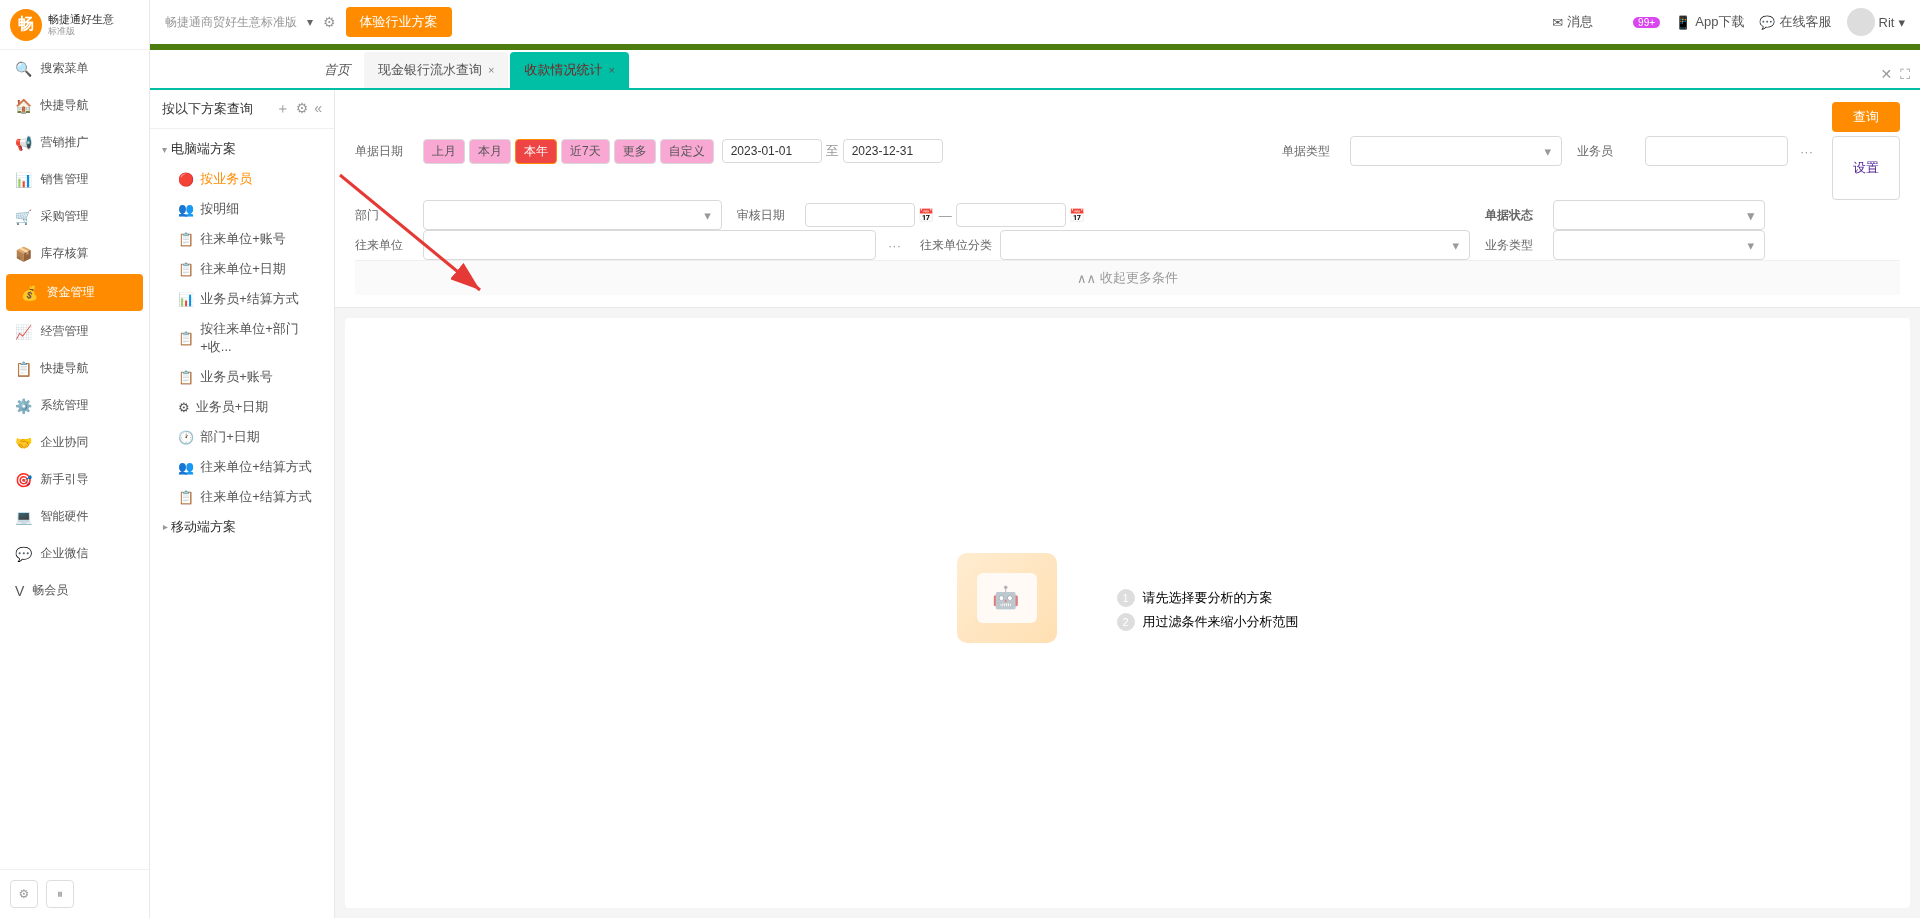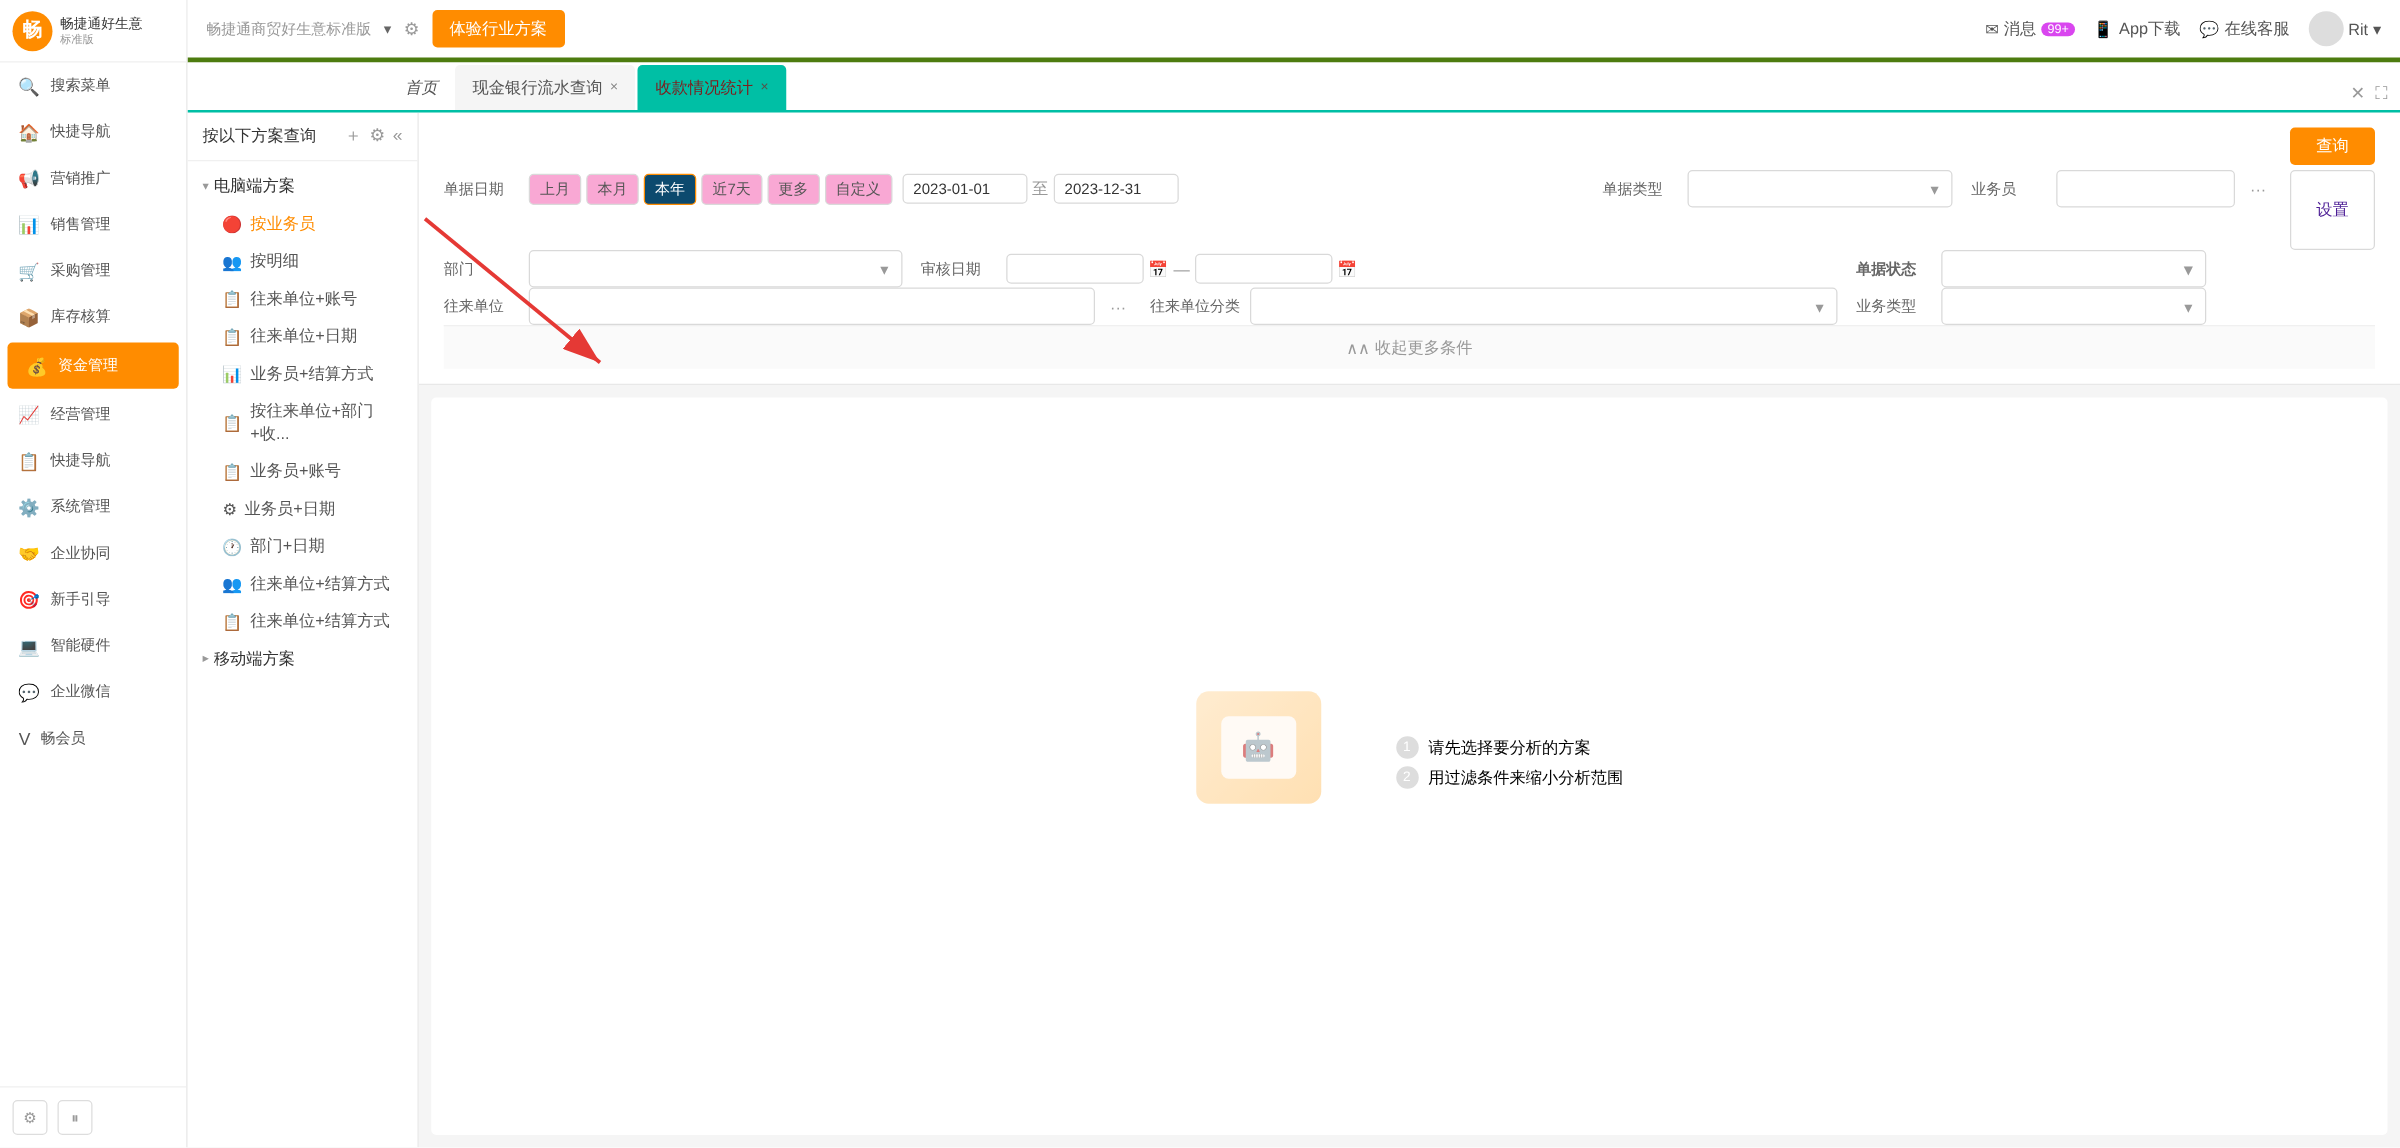--- a/index.html
+++ b/index.html
@@ -79,7 +79,7 @@
       display: flex;
       align-items: center;
       padding: 0 15px;
-      border-bottom: 4px solid #4d7c0f;
+      border-bottom: 6px solid #4d7c0f;
       justify-content: space-between;
     }
     .header-left { display: flex; align-items: center; gap: 10px; }

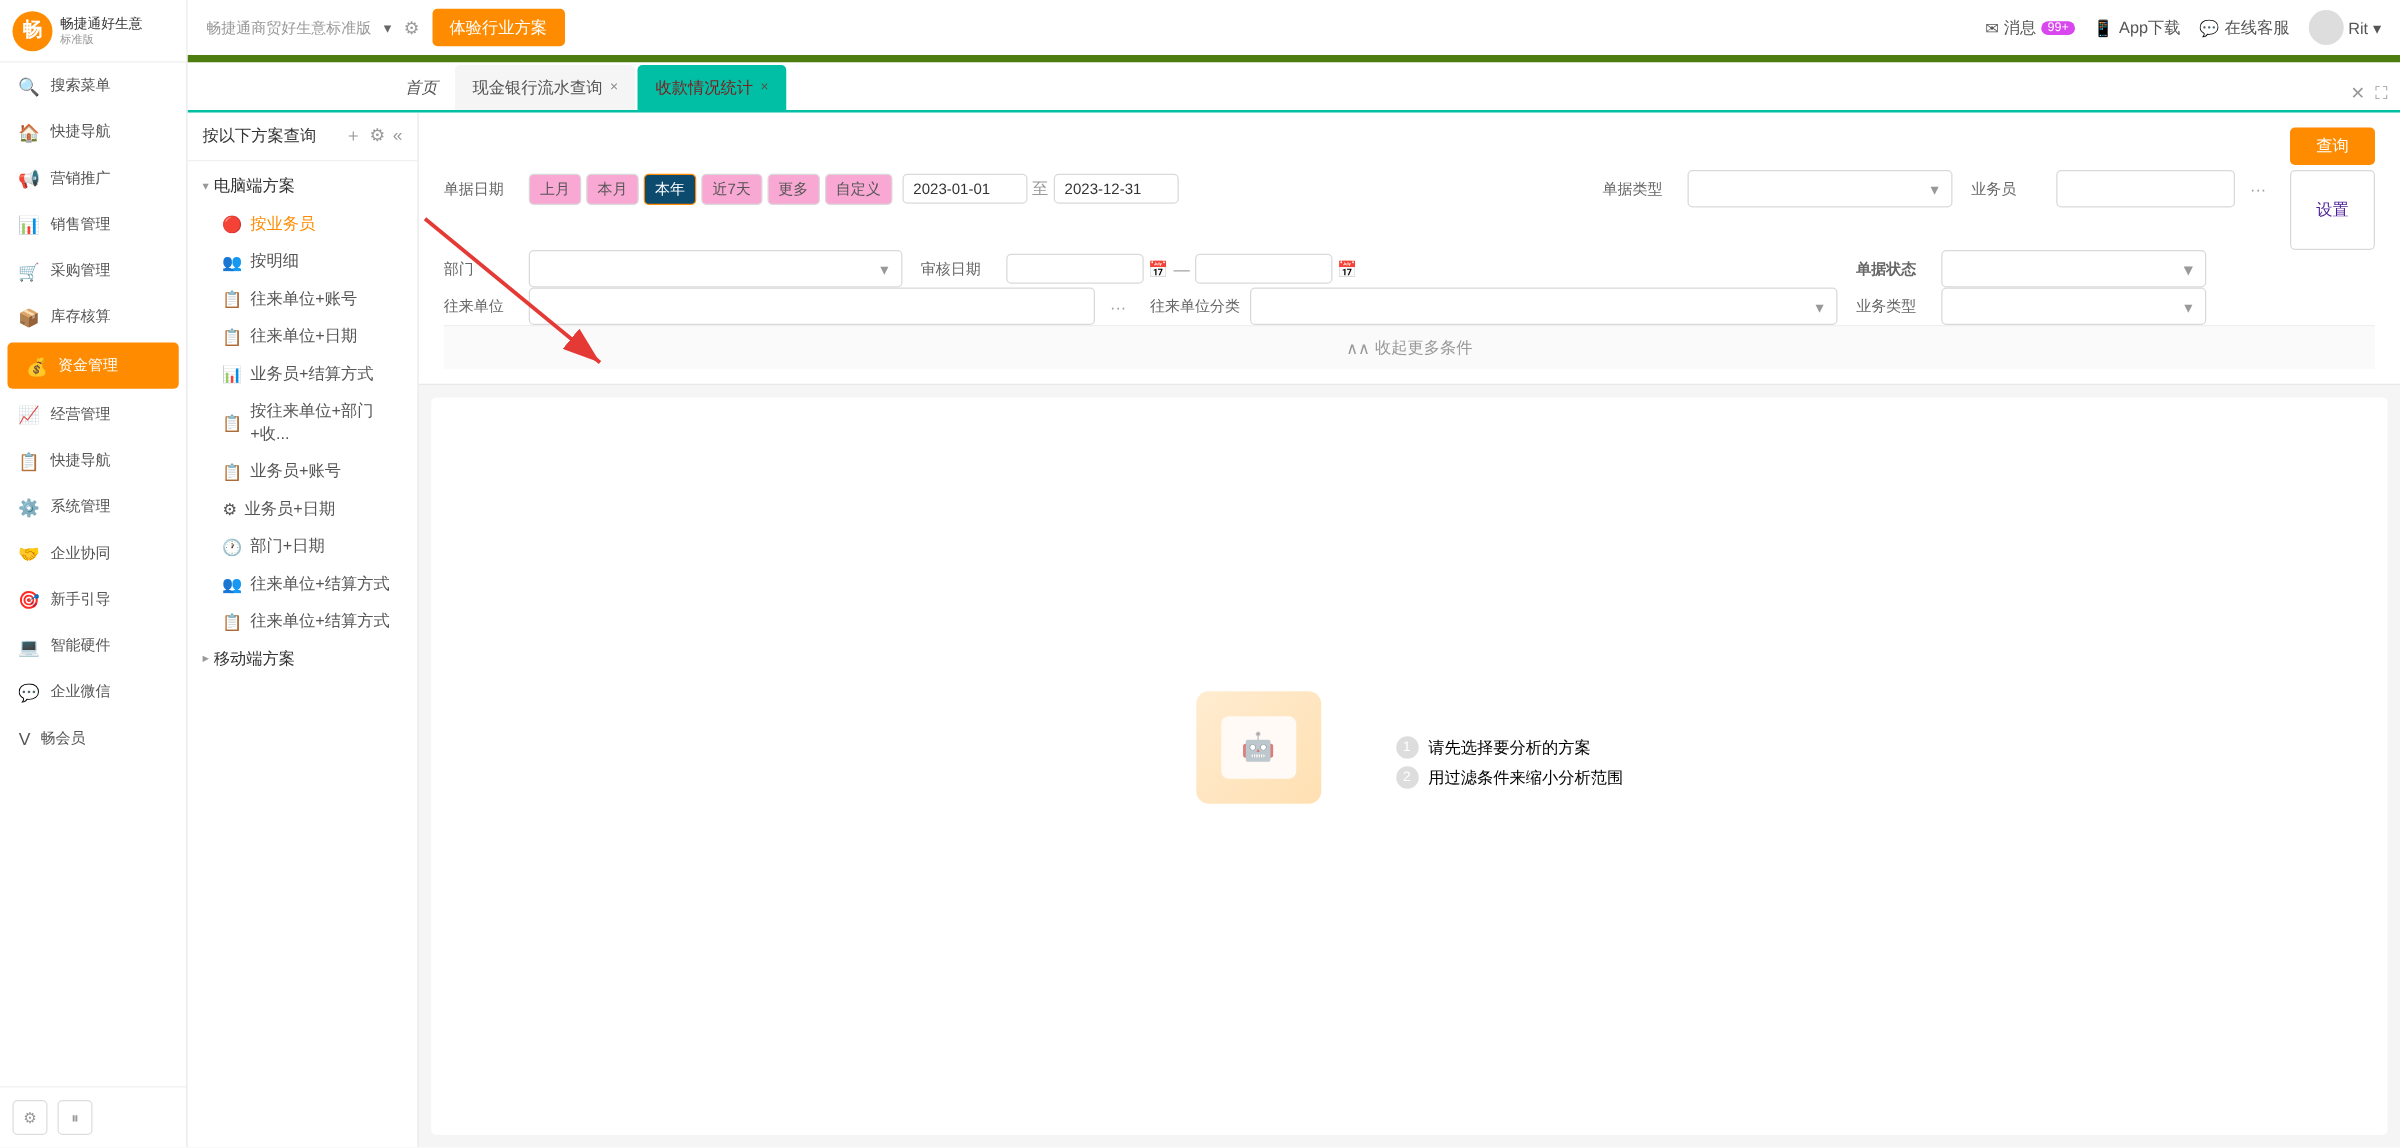--- a/index.html
+++ b/index.html
@@ -105,6 +105,7 @@
       font-size: 10px;
       min-width: 16px;
       text-align: center;
+      margin-left: 36px;
     }
     .user-avatar { width: 28px; height: 28px; background: #ddd; border-radius: 50%; }
 

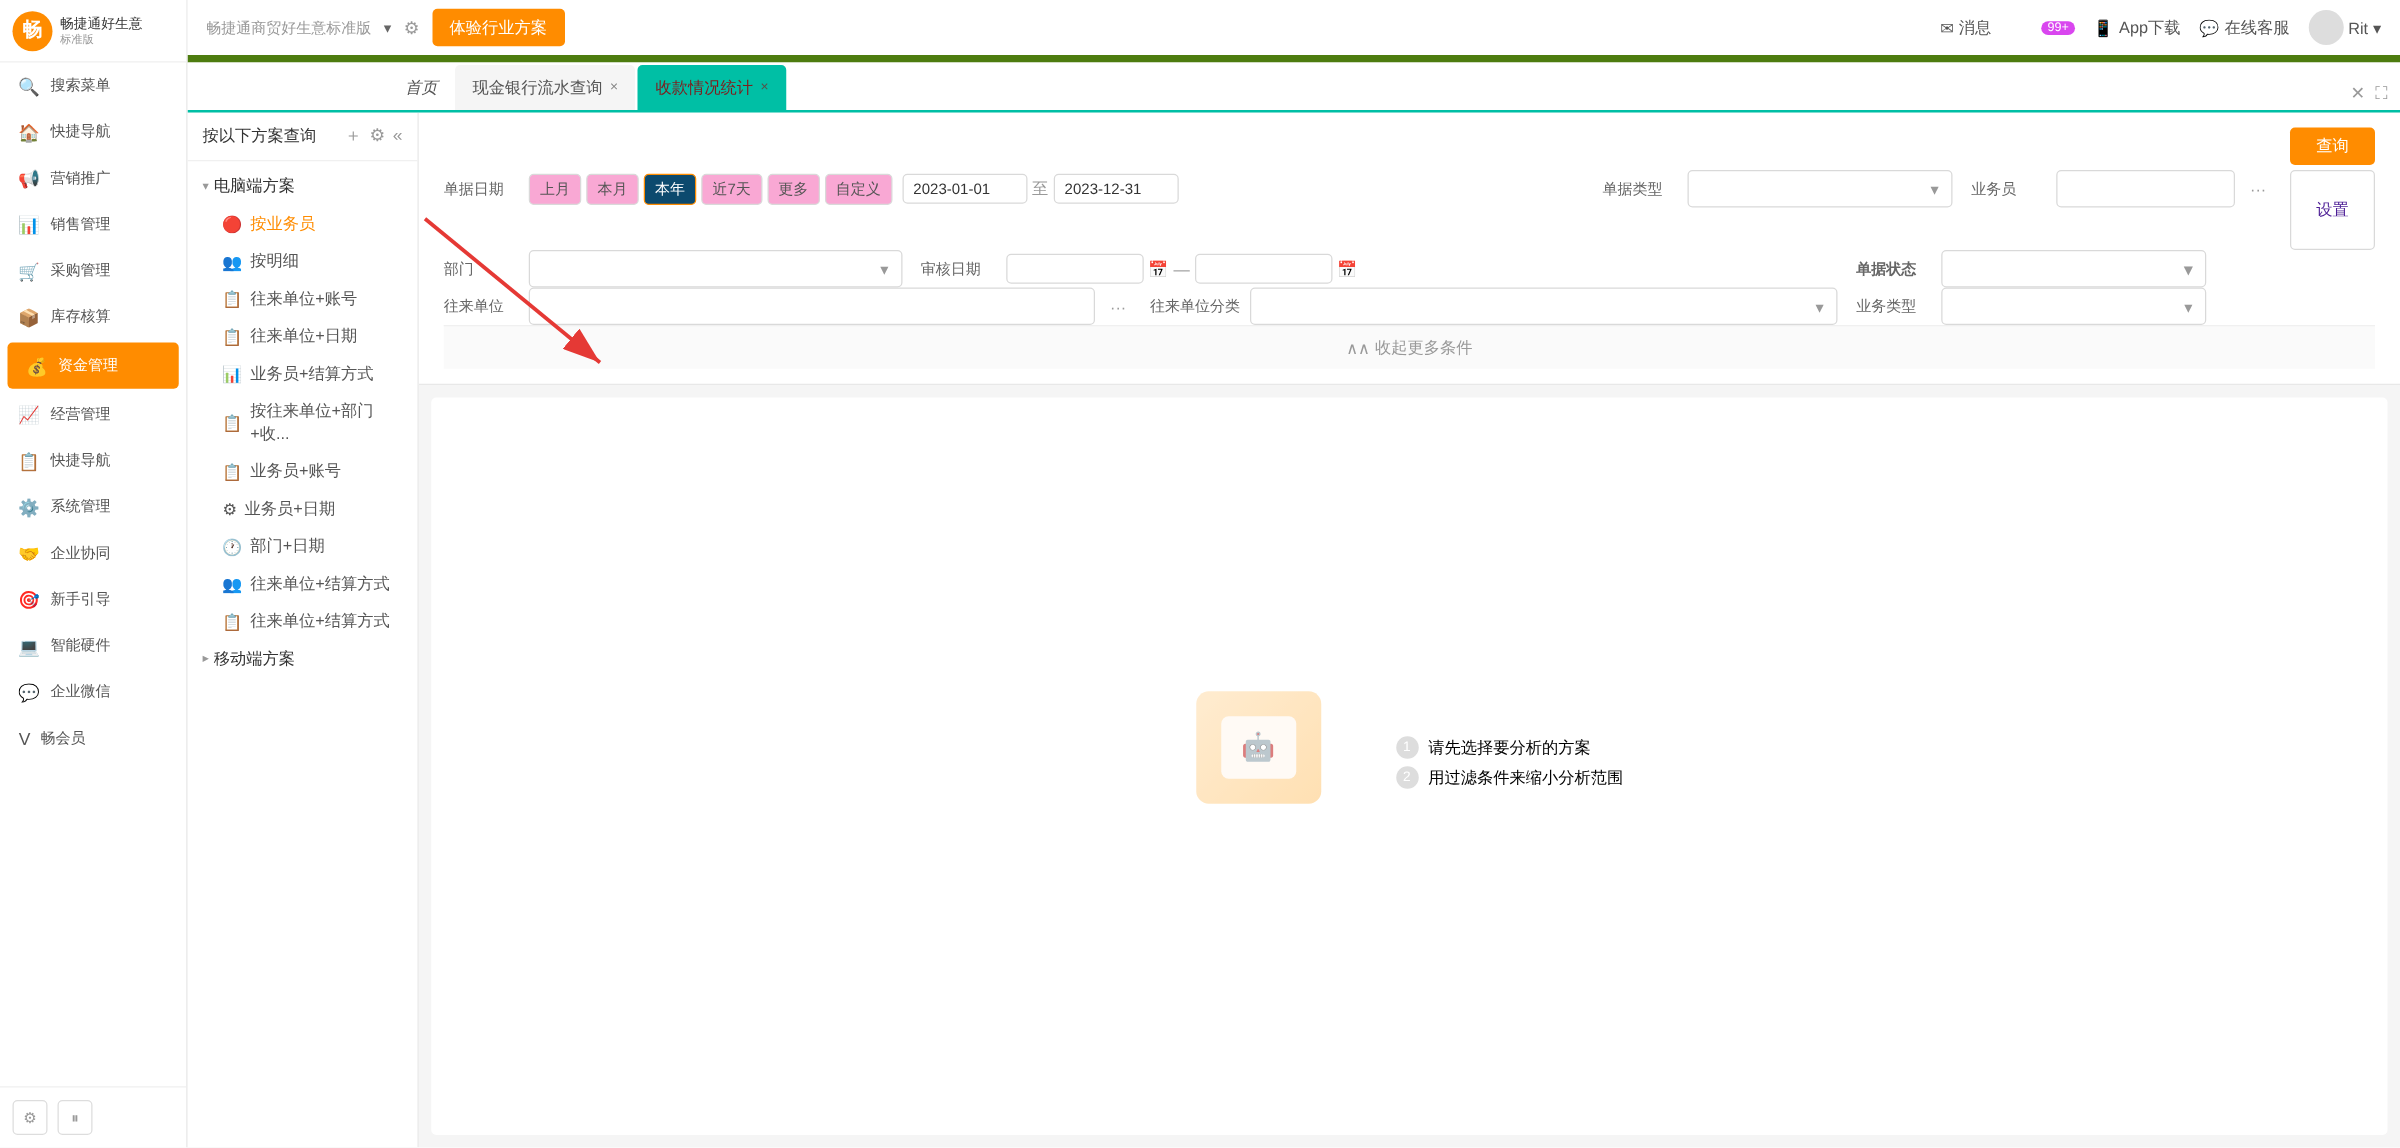--- a/index.html
+++ b/index.html
@@ -250,7 +250,7 @@
       background: #f9a8d4;
     }
     .date-btn.active {
-      background: #0c4a6e;
+      background: #ef4444;
       color: #fff;
       border-color: #ff8c00;
     }

